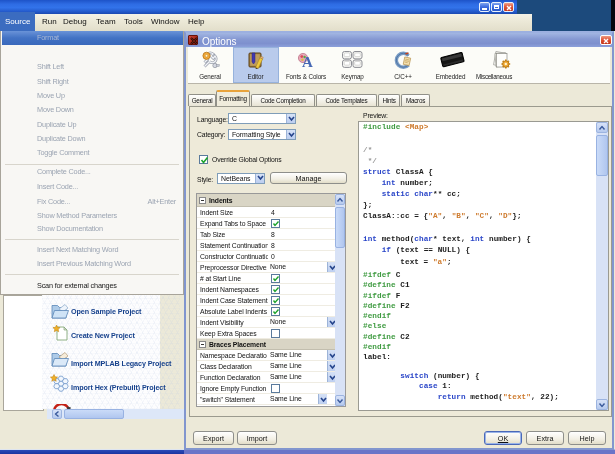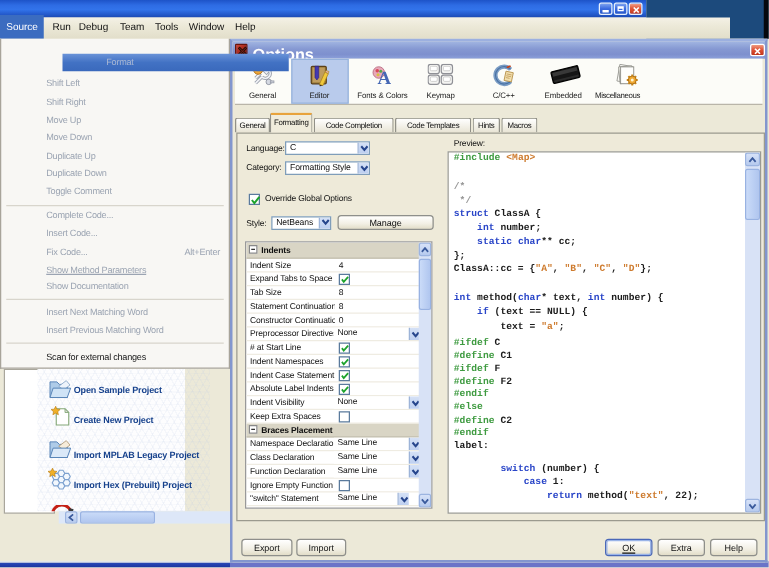--- a/index.html
+++ b/index.html
@@ -20,7 +20,7 @@
 #blackedge { left:611px; top:0; width:4px; height:31px; background:#05080e; }
 
 
-#menubar { left:0; top:14px; width:584px; height:17px;
+#menubar { left:0; top:14px; width:532px; height:17px;
   background:linear-gradient(180deg,#f4f1e6 0%,#ece9d8 40%,#e2deca 100%);
   font-size:8px; color:#111; }
 .mitem { position:absolute; top:0; height:17px; line-height:16px; padding:0 5px; }

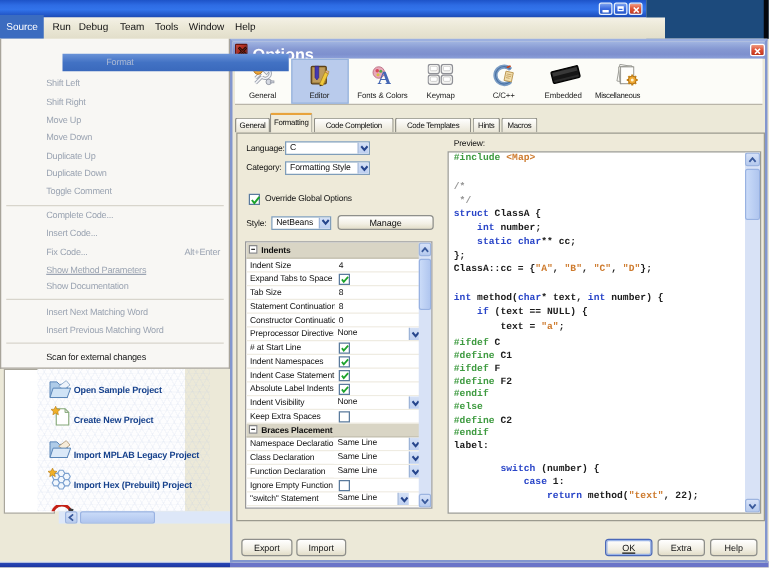--- a/index.html
+++ b/index.html
@@ -516,7 +516,7 @@
 </div>
 
 <div class="abs" id="menu">
-  <div class="mrow" id="mformat" style="top:12px;margin-left:48px;">Format</div>
+  <div class="mrow" id="mformat" style="top:0px;">Format</div>
   <div class="mrow" style="top:29px;">Shift Left</div>
   <div class="mrow" style="top:44px;">Shift Right</div>
   <div class="mrow" style="top:58px;">Move Up</div>

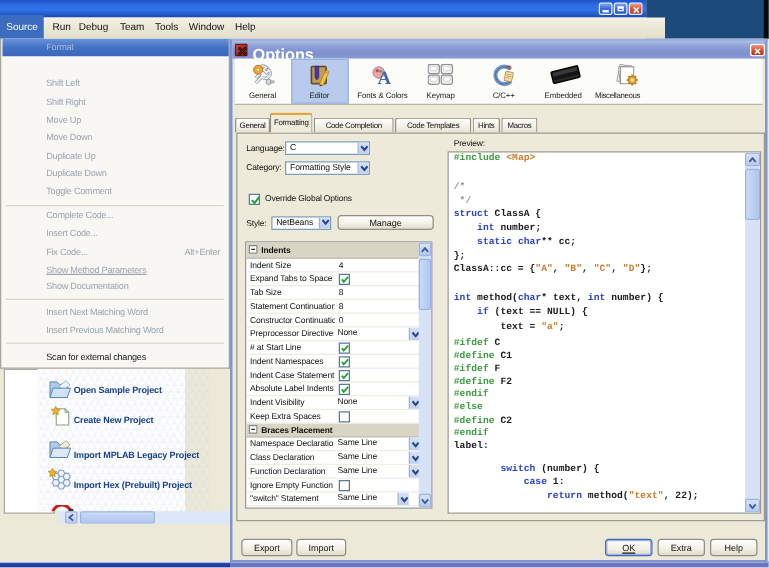--- a/index.html
+++ b/index.html
@@ -53,7 +53,7 @@
   background:#ece9d8; border:2px solid #8296ce; border-top:2px solid #9cb0e0; }
 #dtitle { left:0px; top:0px; width:426px; height:14px;
   background:linear-gradient(180deg,#a2b6e2 0%,#8598d2 45%,#7e90ce 75%,#8ca0da 100%);
-  color:#fff; font-size:13px; font-weight:bold; }
+  color:#fff; font-size:10px; font-weight:normal; }
 #dclose { left:414px; top:2px; width:12px; height:10px; border-radius:2px; border:1px solid #fff;
   background:linear-gradient(180deg,#ef9a80 0%,#dd4f33 50%,#c23418 100%);
   color:#fff; font-size:7px; line-height:8px; text-align:center; }

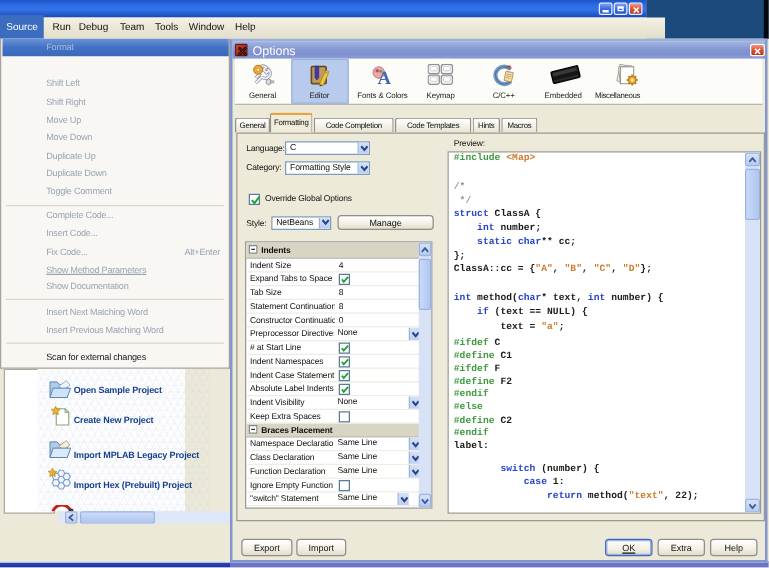--- a/index.html
+++ b/index.html
@@ -528,7 +528,7 @@
   <div class="mrow" style="top:134px;">Complete Code...</div>
   <div class="mrow" style="top:149px;">Insert Code...</div>
   <div class="mrow" style="top:164px;">Fix Code...<span class="mshort">Alt+Enter</span></div>
-  <div class="mrow" style="top:178px;text-decoration:underline;">Show Method Parameters</div>
+  <div class="mrow" style="top:178px;">Show Method Parameters</div>
   <div class="mrow" style="top:191px;">Show Documentation</div>
   <div class="msep" style="top:208px;"></div>
   <div class="mrow" style="top:212px;">Insert Next Matching Word</div>

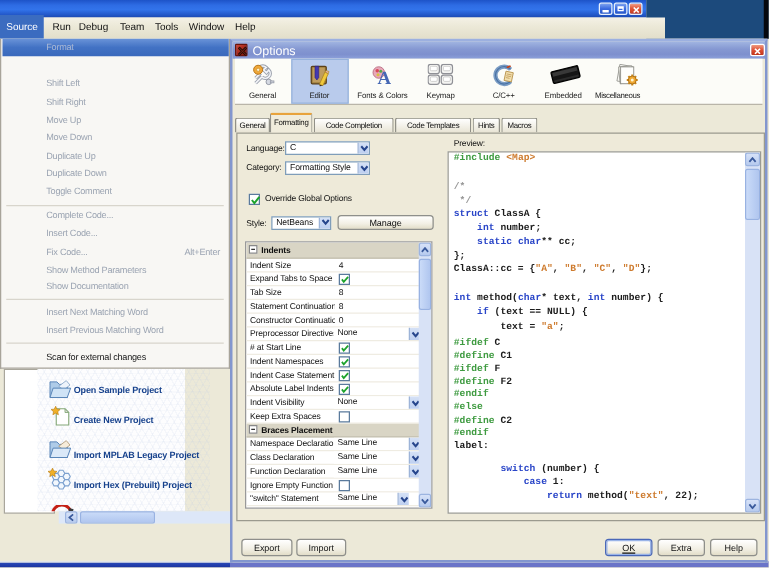--- a/index.html
+++ b/index.html
@@ -30,7 +30,7 @@
 #idelow { left:0; top:295px; width:185px; height:154px; background:#ece9d8; }
 #projpanel { left:3px; top:0px; width:41px; height:116px; background:#fff;
   border:1px solid #a9a69b; }
-#startpage { left:30px; top:0px; width:118px; height:114px; background:#fdfdfe; }
+#startpage { left:42px; top:0px; width:118px; height:114px; background:#fdfdfe; }
 #sphatch { left:0; top:0; width:138px; height:114px;
   background:
    repeating-linear-gradient(60deg, rgba(185,200,228,.12) 0 1px, transparent 1px 5px),

